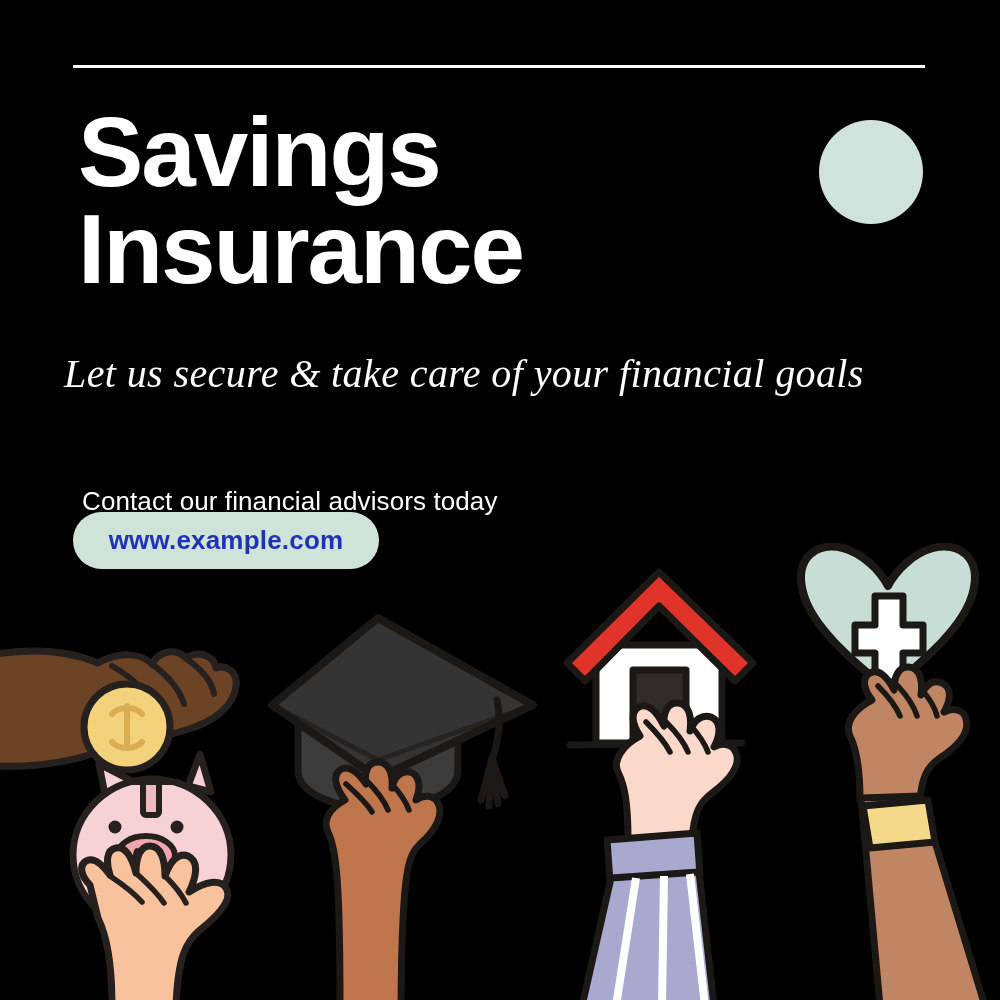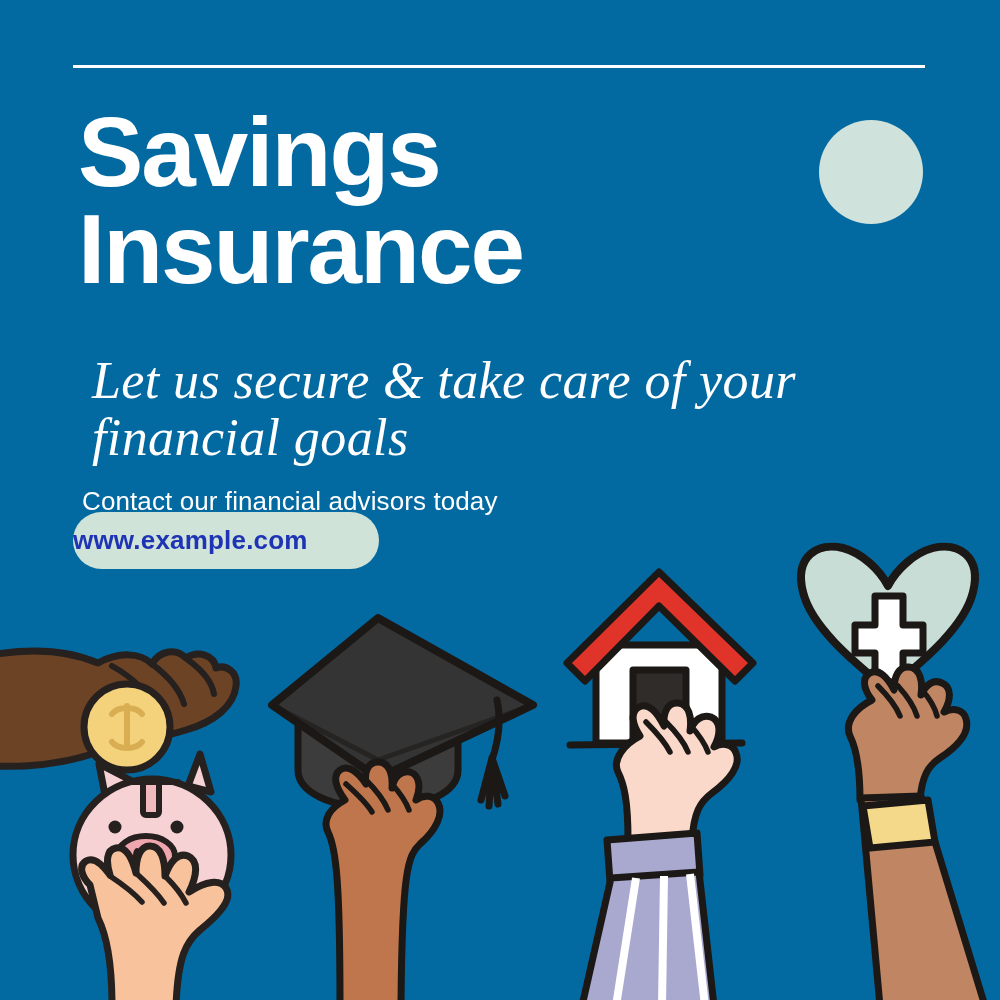--- a/index.html
+++ b/index.html
@@ -13,7 +13,7 @@
     width: 1000px;
     height: 1000px;
     overflow: hidden;
-    background: #0369a1;
+    background: #000000;
     font-family: "Liberation Sans", sans-serif;
     -webkit-font-smoothing: antialiased;
   }

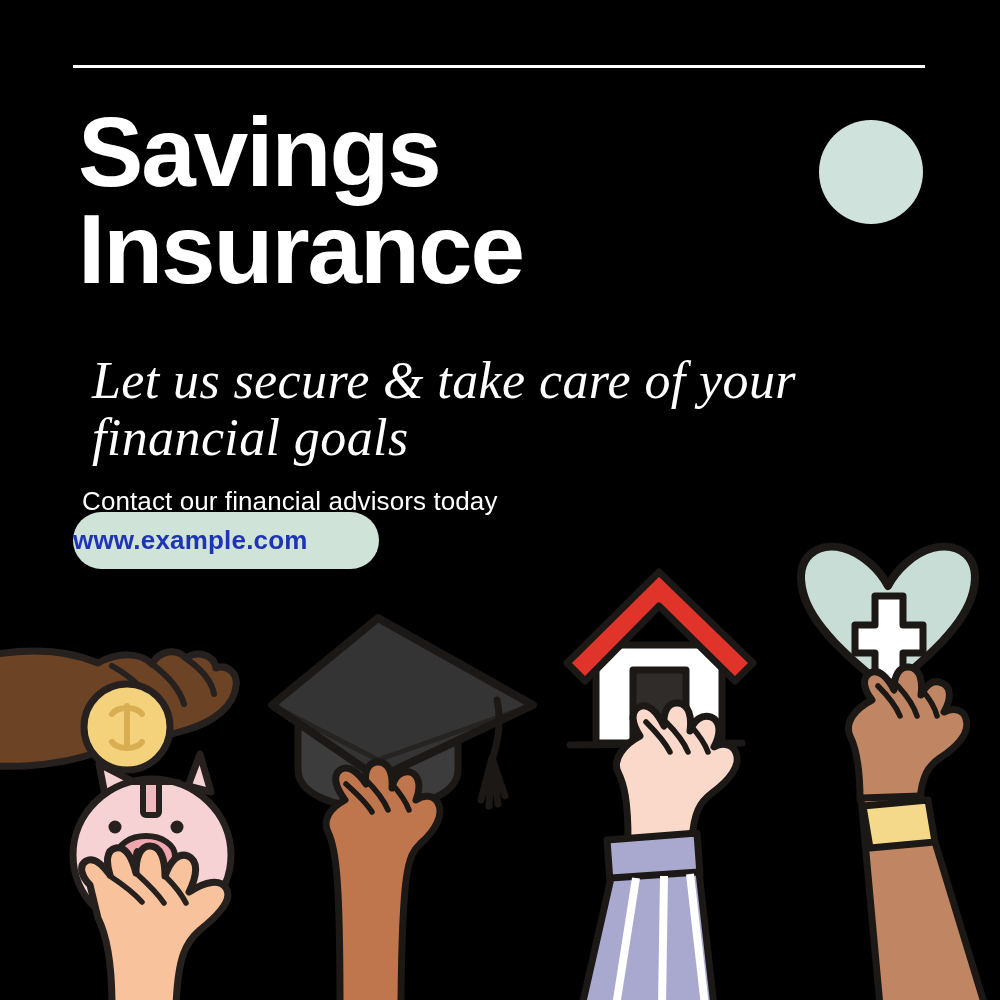--- a/index.html
+++ b/index.html
@@ -57,14 +57,14 @@
   
   .tagline {
     position: absolute;
-    left: 92px;
+    left: 64px;
     top: 352px;
     width: 880px;
     color: #ffffff;
     font-family: "Liberation Serif", "DejaVu Serif", serif;
     font-style: italic;
     font-weight: 400;
-    font-size: 52px;
+    font-size: 40px;
     line-height: 1.1;
     letter-spacing: 0.4px;
   }

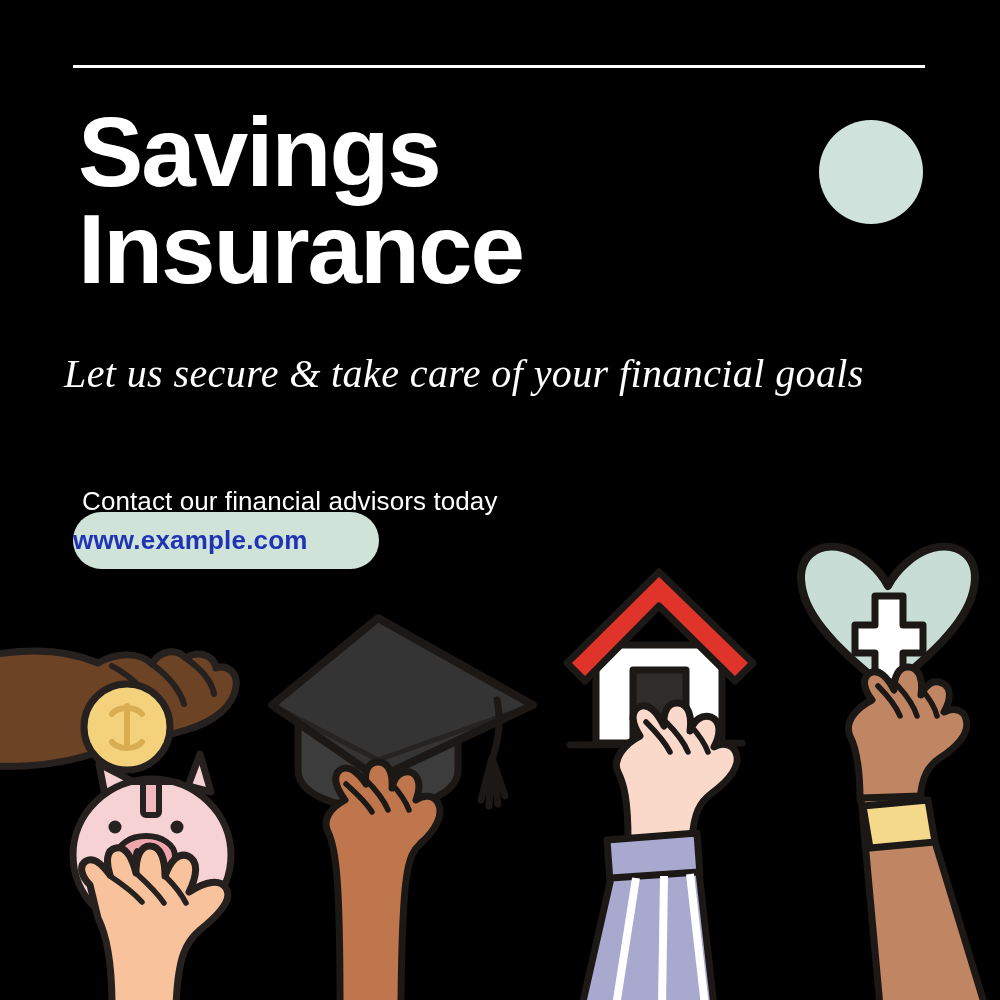--- a/index.html
+++ b/index.html
@@ -92,7 +92,7 @@
     background: #cfe3d9;
     display: flex;
     align-items: center;
-    justify-content: flex-start;
+    justify-content: center;
     cursor: pointer;
   }
   .url-pill .url-text {

